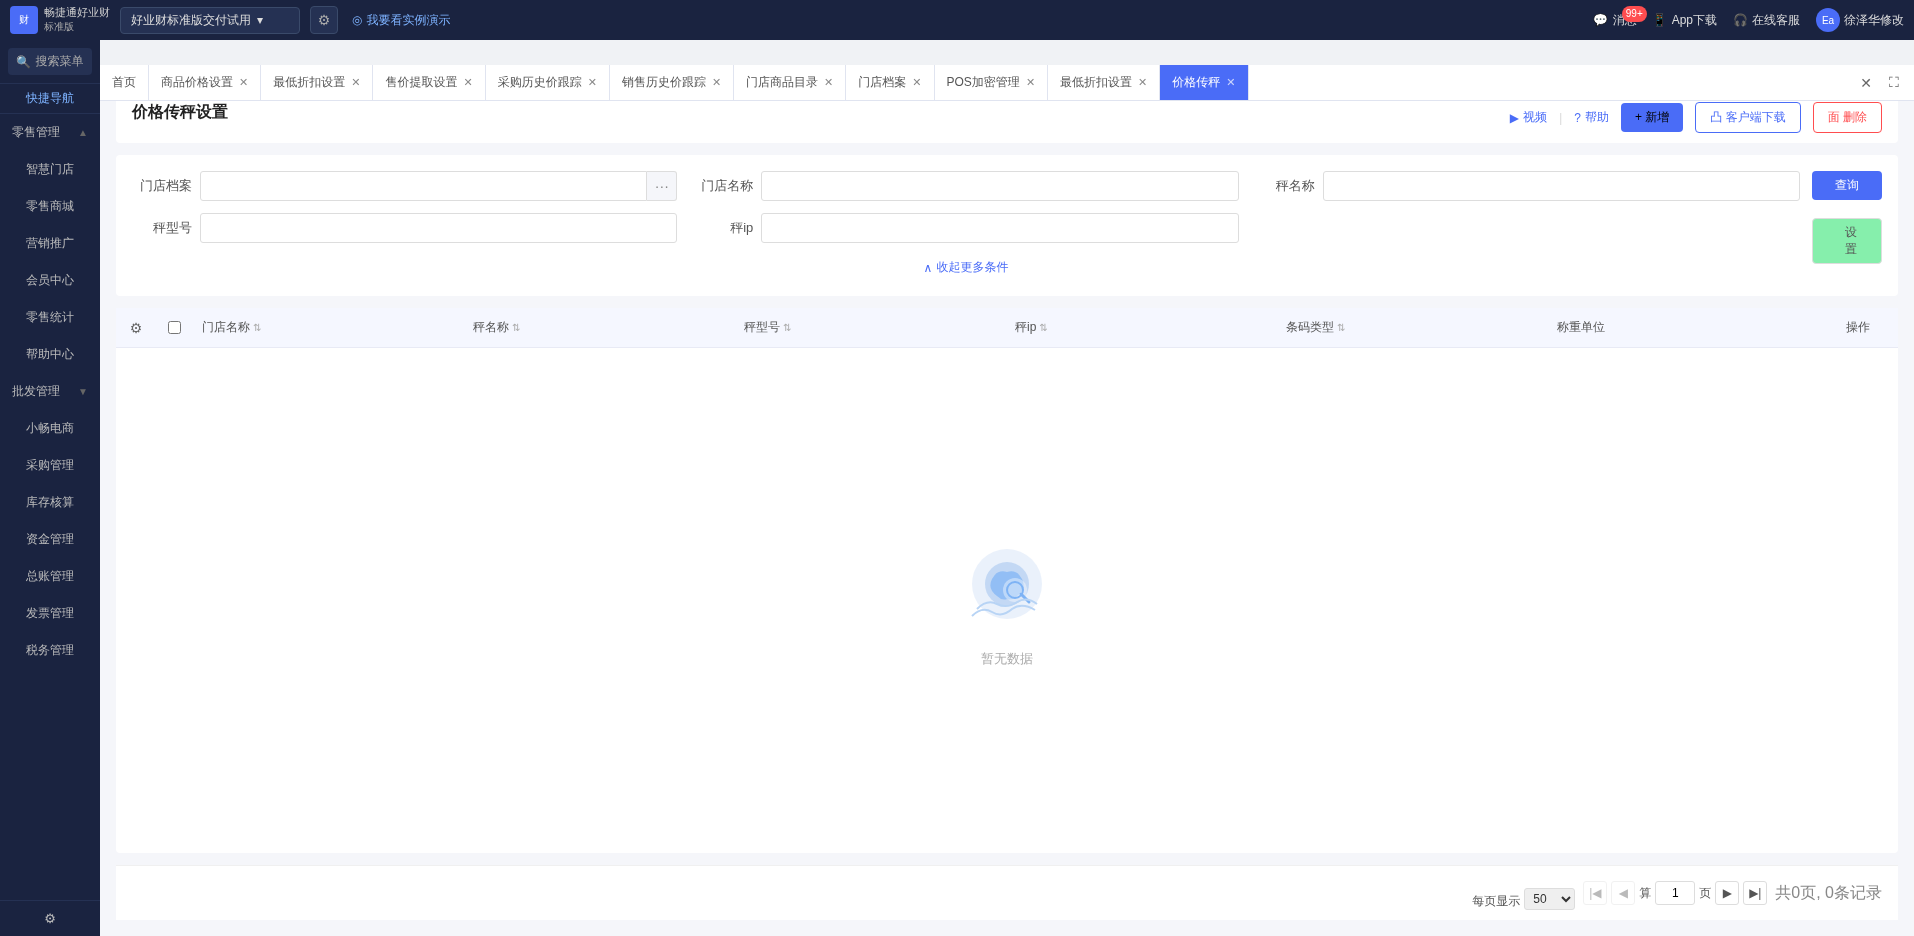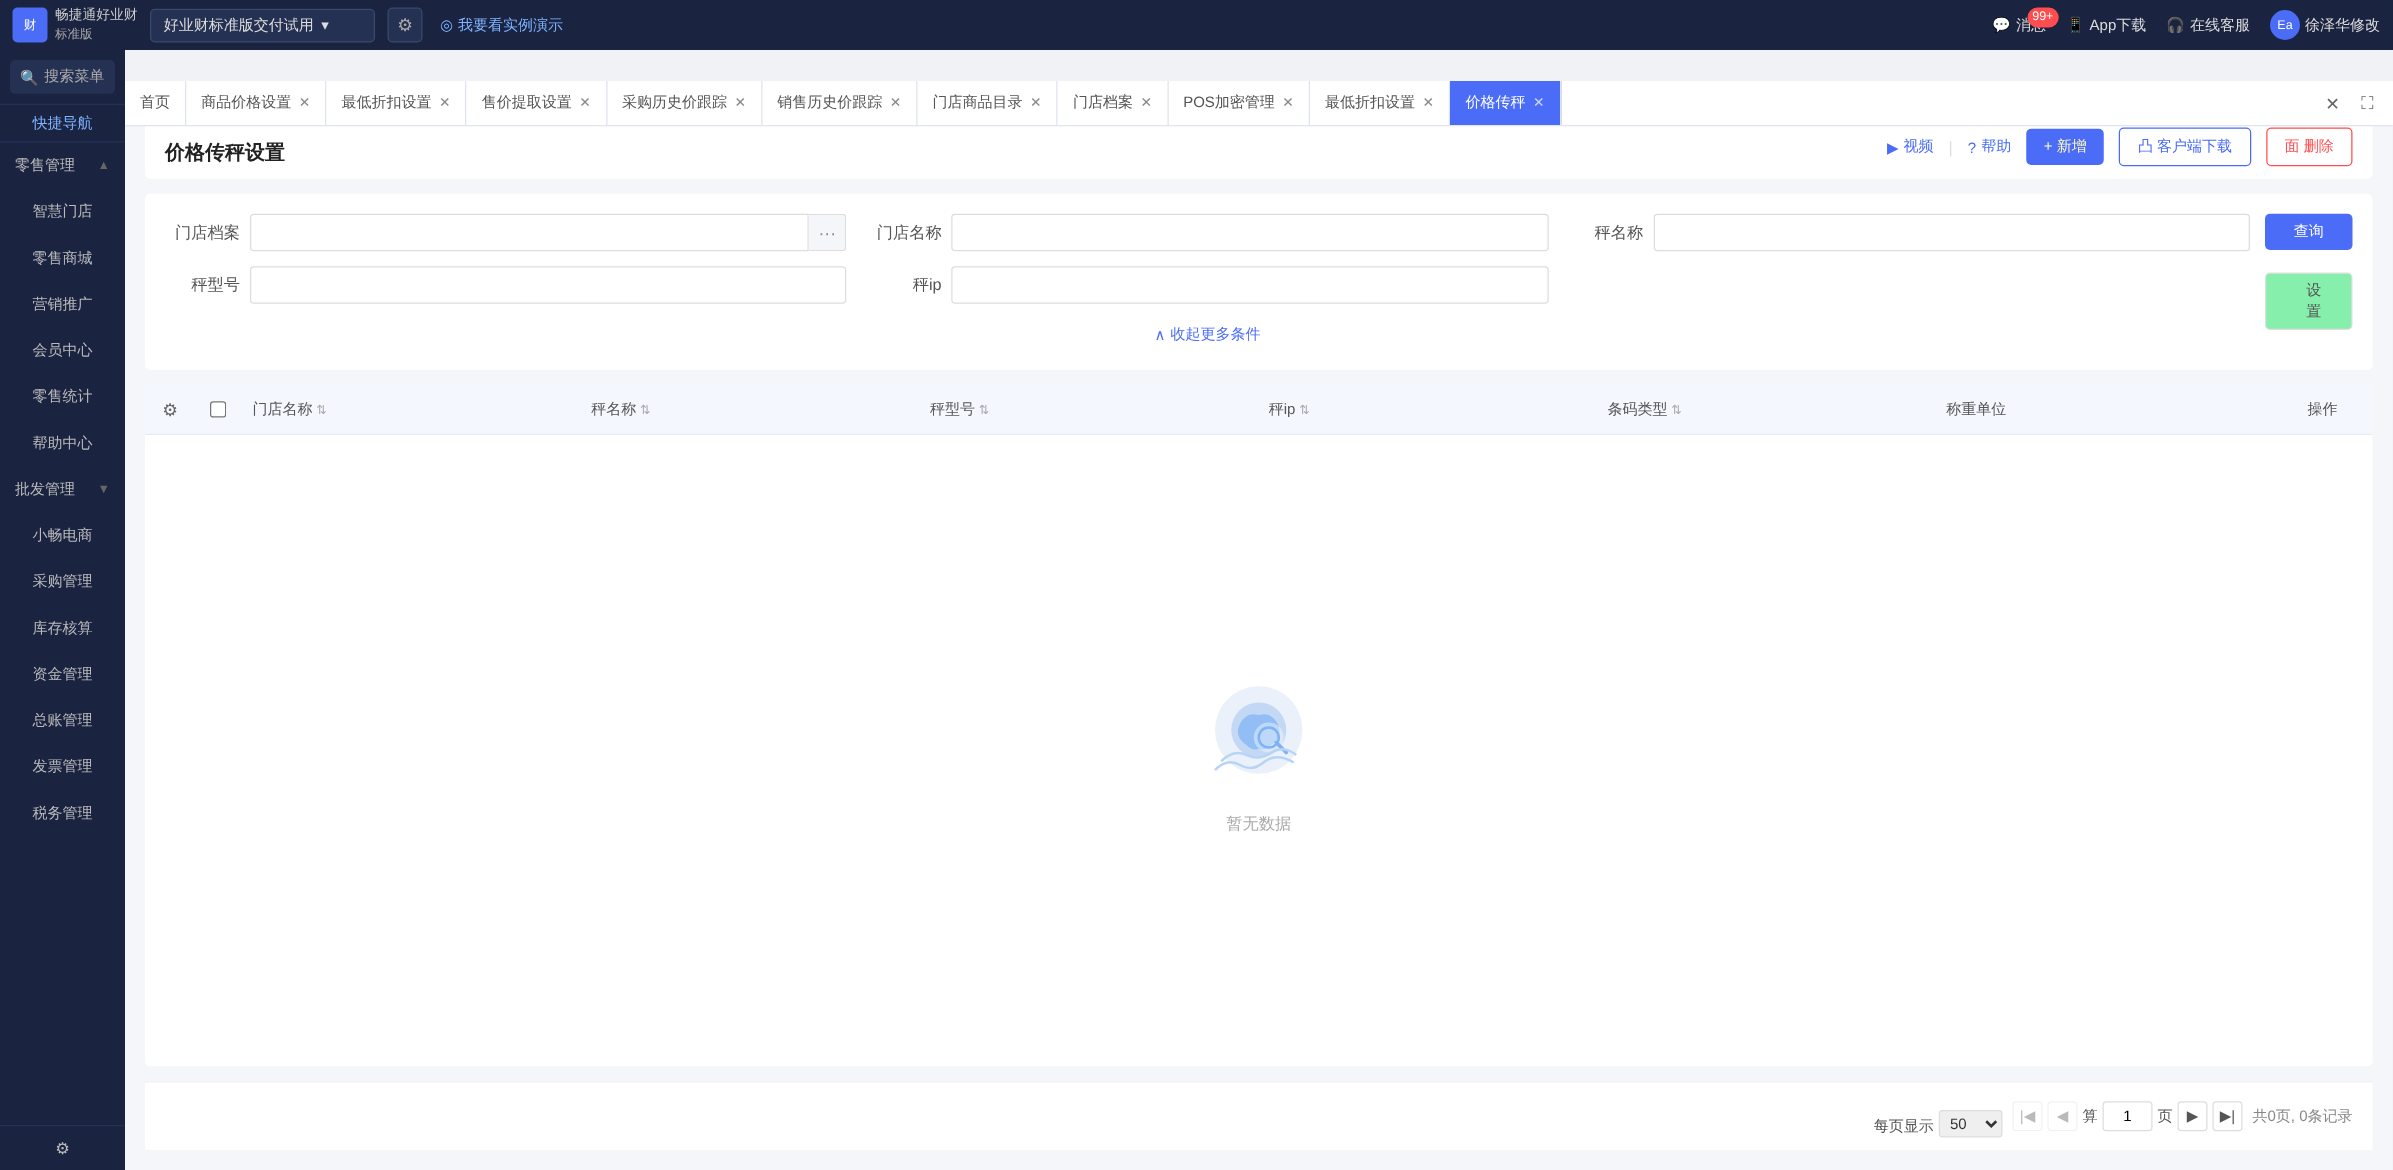--- a/index.html
+++ b/index.html
@@ -218,7 +218,7 @@
     
     .page-header {
       display: flex;
-      align-items: flex-end;
+      align-items: flex-start;
       justify-content: space-between;
       background: #fff;
       padding: 10px 16px;

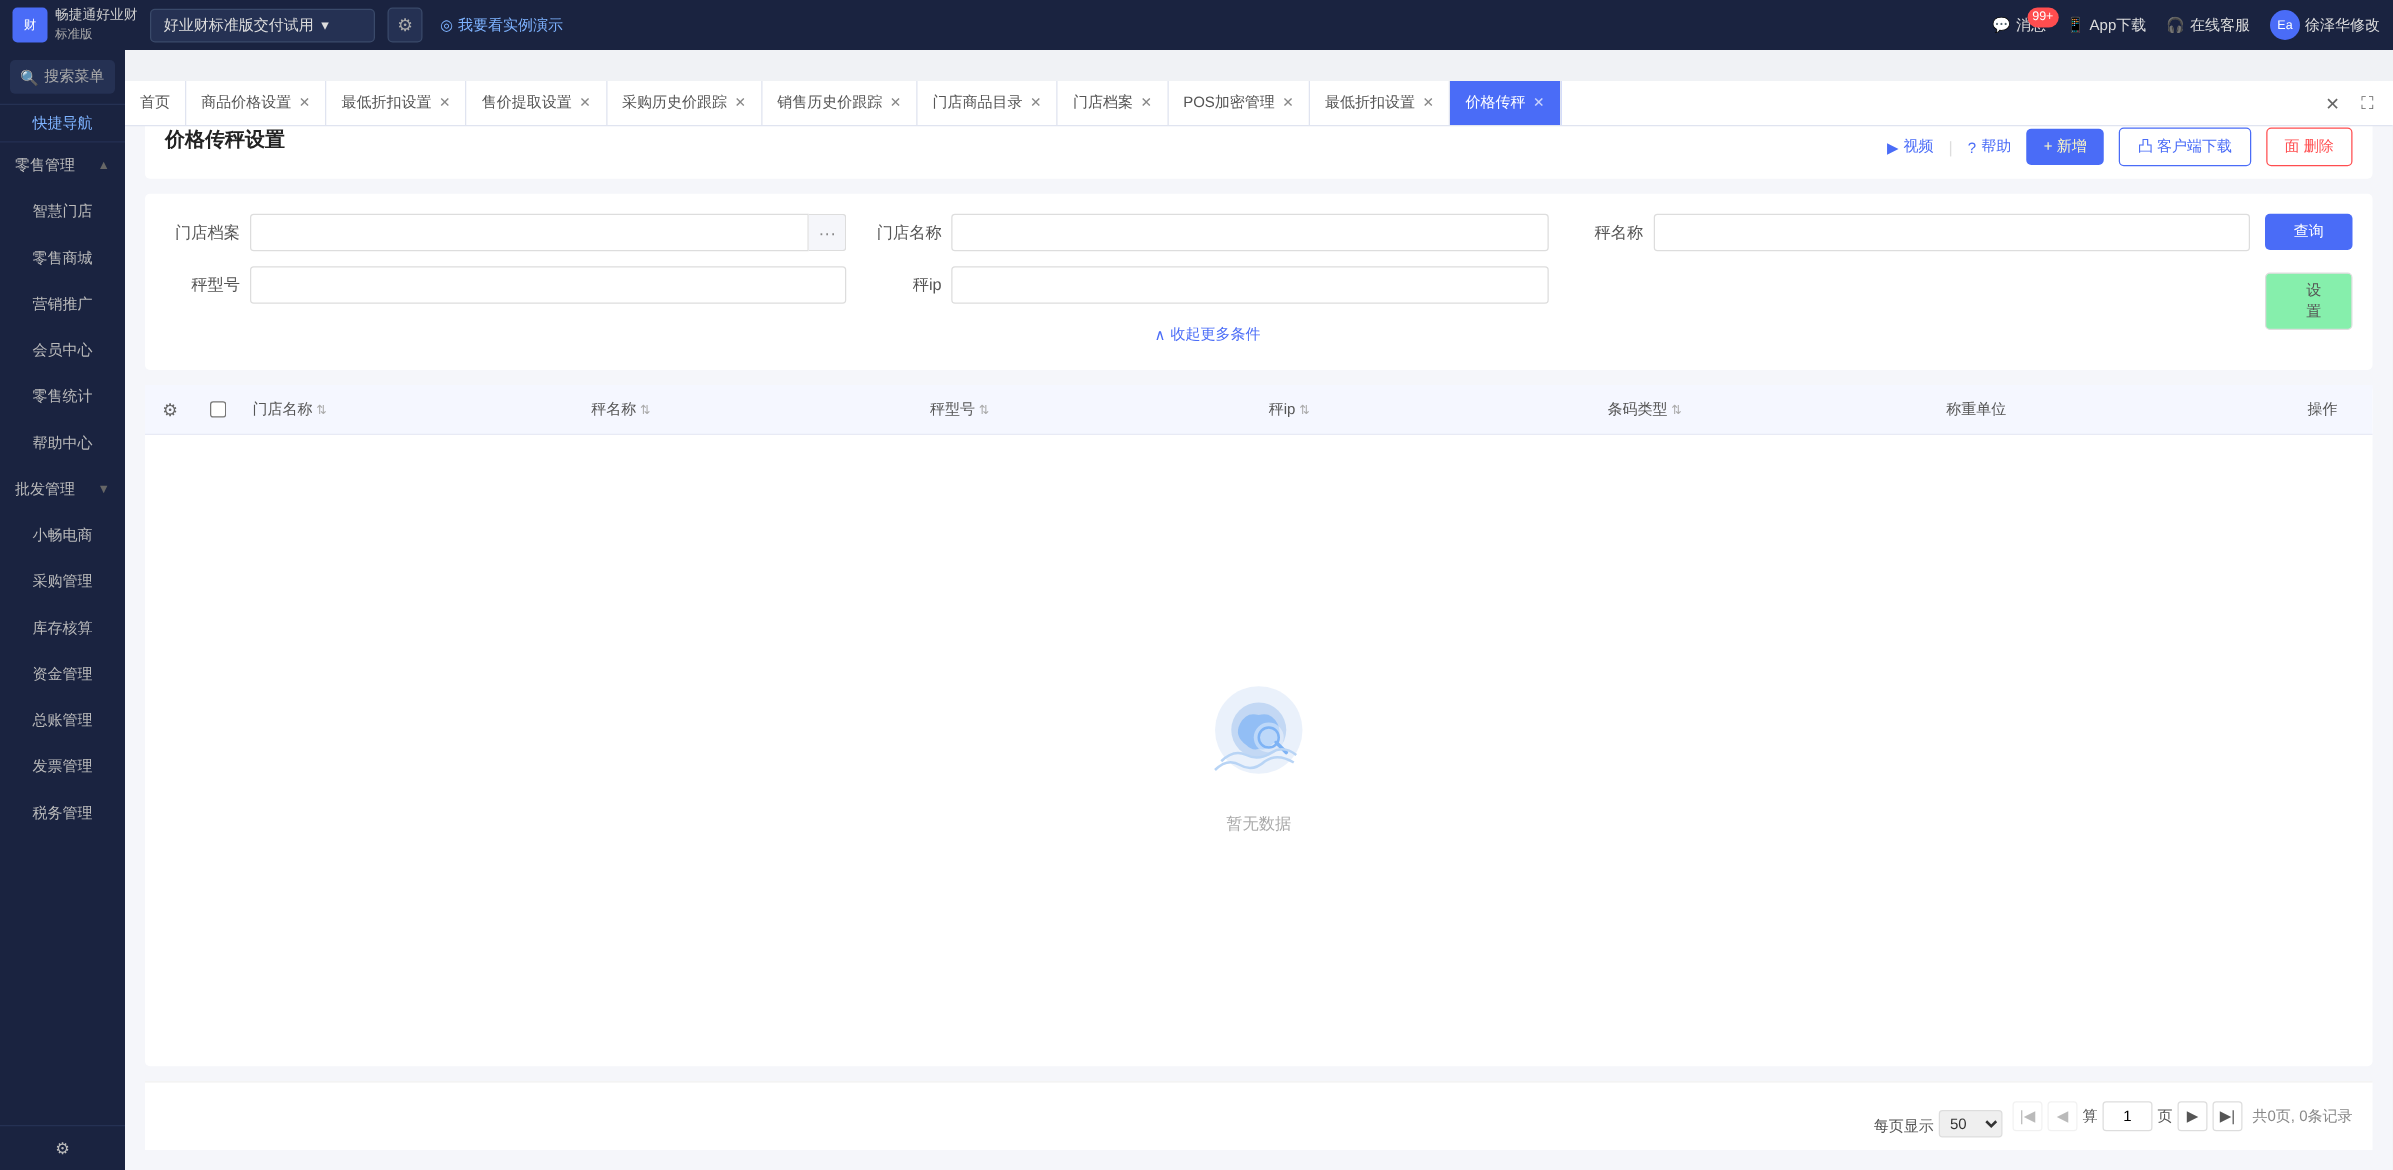--- a/index.html
+++ b/index.html
@@ -241,7 +241,7 @@
     .divider { color: #ddd; }
     .btn-add {
       background: #4a6cf7;
-      color: #fef9c3;
+      color: #000000;
       border: none;
       border-radius: 4px;
       padding: 6px 14px;

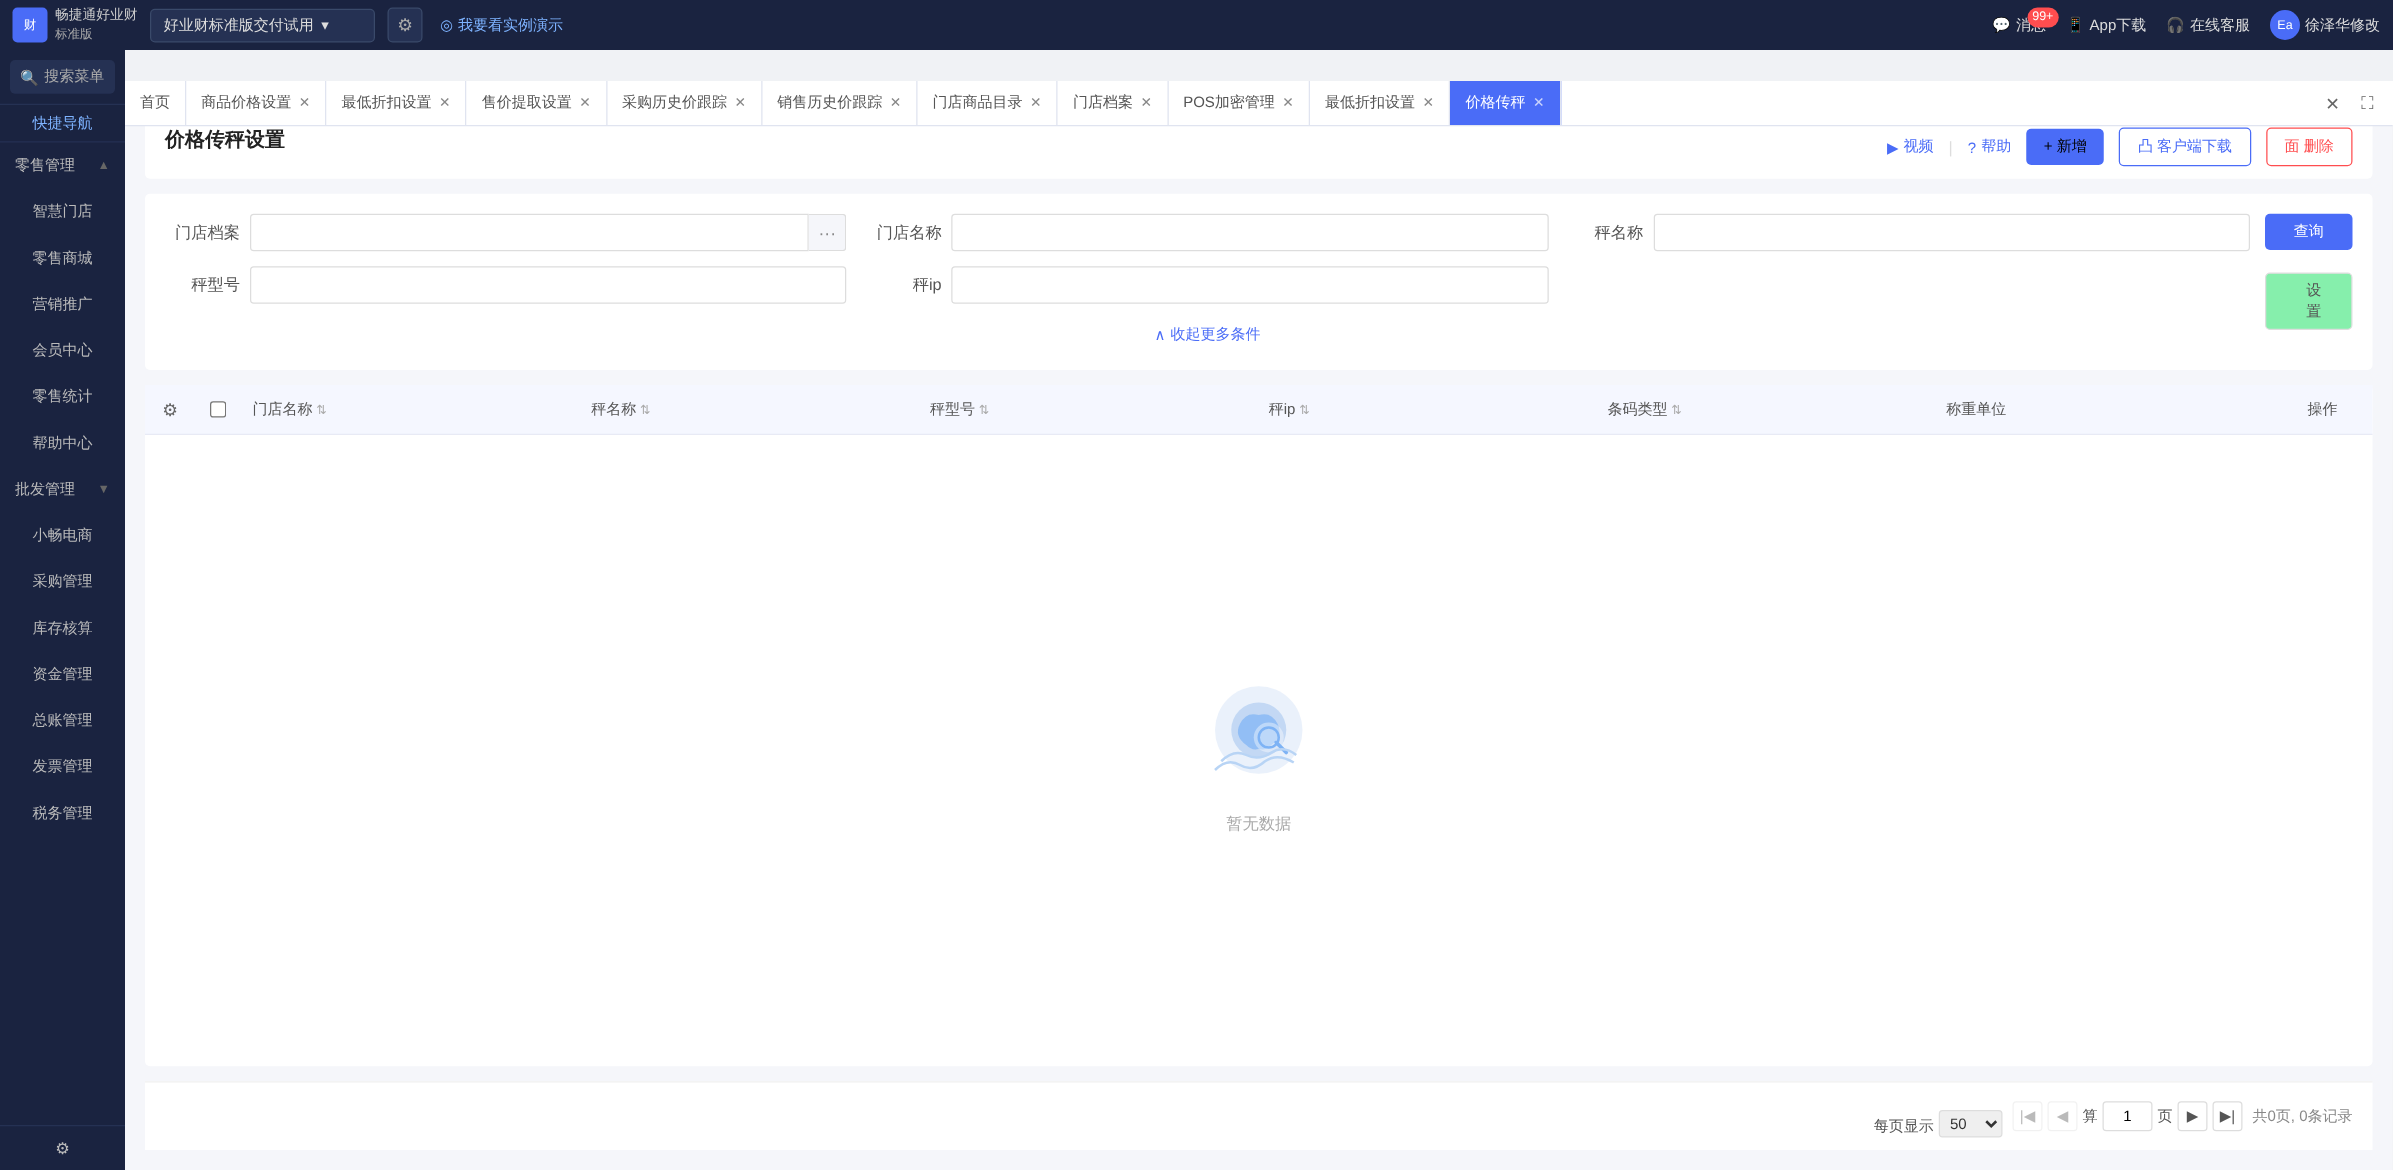--- a/index.html
+++ b/index.html
@@ -463,7 +463,7 @@
       text-align: center;
       font-size: 12px;
     }
-    .page-info { color: #888; font-size: 12px; }
+    .page-info { color: #888; font-size: 16px; }
   </style>
 </head>
 <body>

